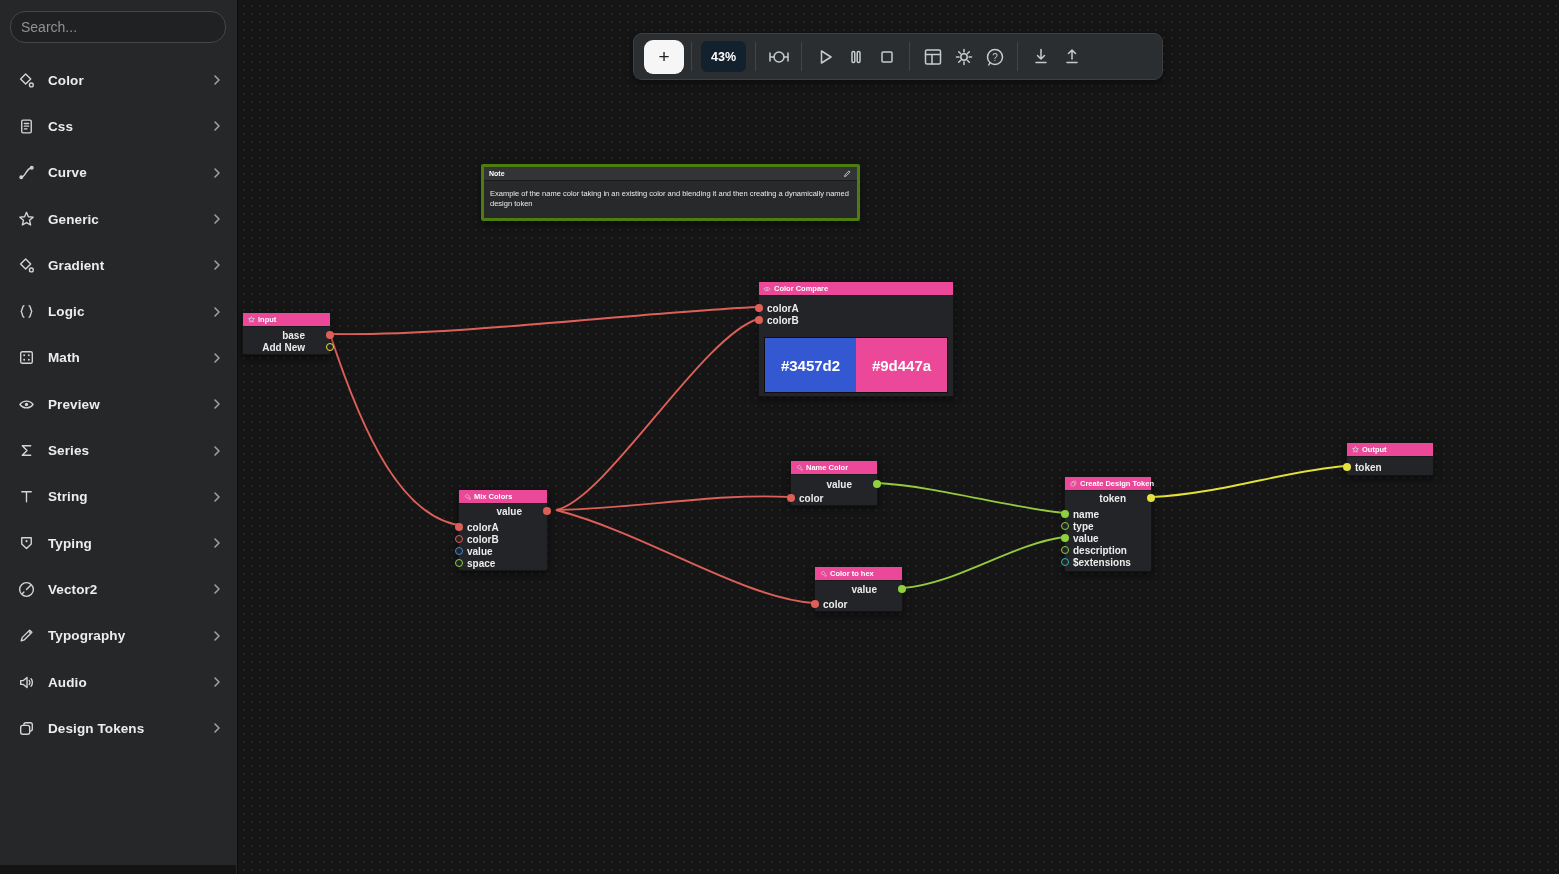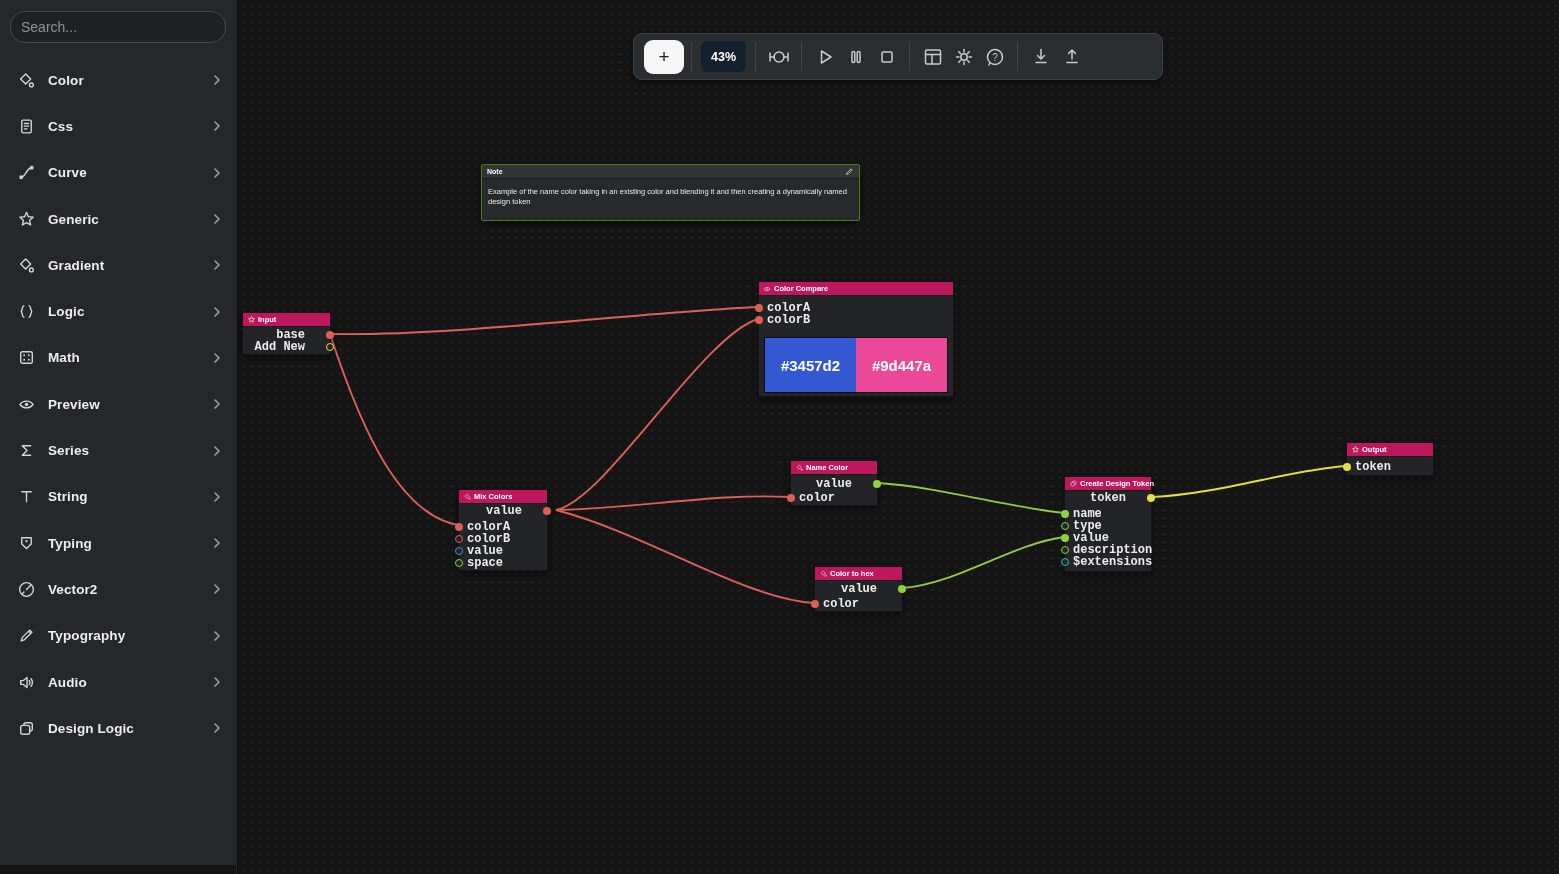--- a/index.html
+++ b/index.html
@@ -75,7 +75,7 @@
 
   
   .note-node { position:absolute; left:481px; top:164px; width:379px; height:57px;
-    background:#28292b; border:1px solid #4d7c0f; border-radius:2px; z-index:10;
+    background:#28292b; border:3px solid #4d7c0f; border-radius:2px; z-index:10;
     box-shadow:0 3px 7px rgba(0,0,0,.5); }
   .note-header { height:14px; background:#333436; display:flex; align-items:center;
     padding:0 5px; border-bottom:1px solid #1b1b1d; }

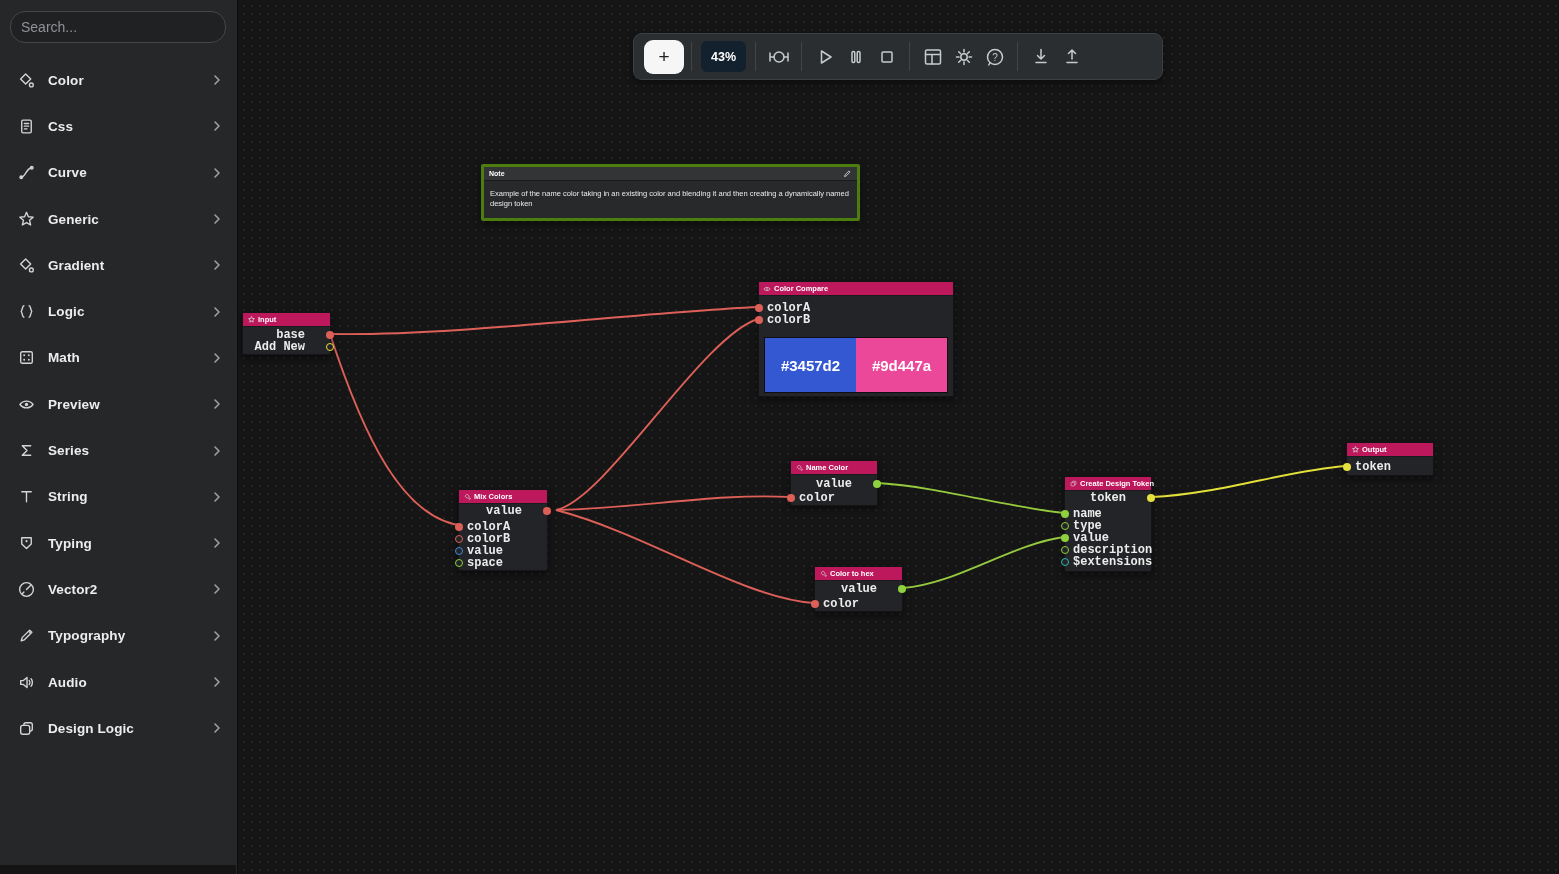--- a/index.html
+++ b/index.html
@@ -53,7 +53,7 @@
   
   .node { position:absolute; background:#232427; border:1px solid #141416; border-radius:2px;
     box-shadow:0 3px 7px rgba(0,0,0,.5); z-index:10; }
-  .node-header { height:14px; background:#be185d; display:flex; align-items:center; gap:3px;
+  .node-header { height:14px; background:#ec4899; display:flex; align-items:center; gap:3px;
     padding:0 4px; border-bottom:1px solid #1b1b1d;text-align:right; }
   .node-title { color:#fff; font-size:7.5px; font-weight:bold; white-space:nowrap; }
   .nh-icon { width:8px; height:8px; flex:none; display:flex; align-items:center; justify-content:center; }

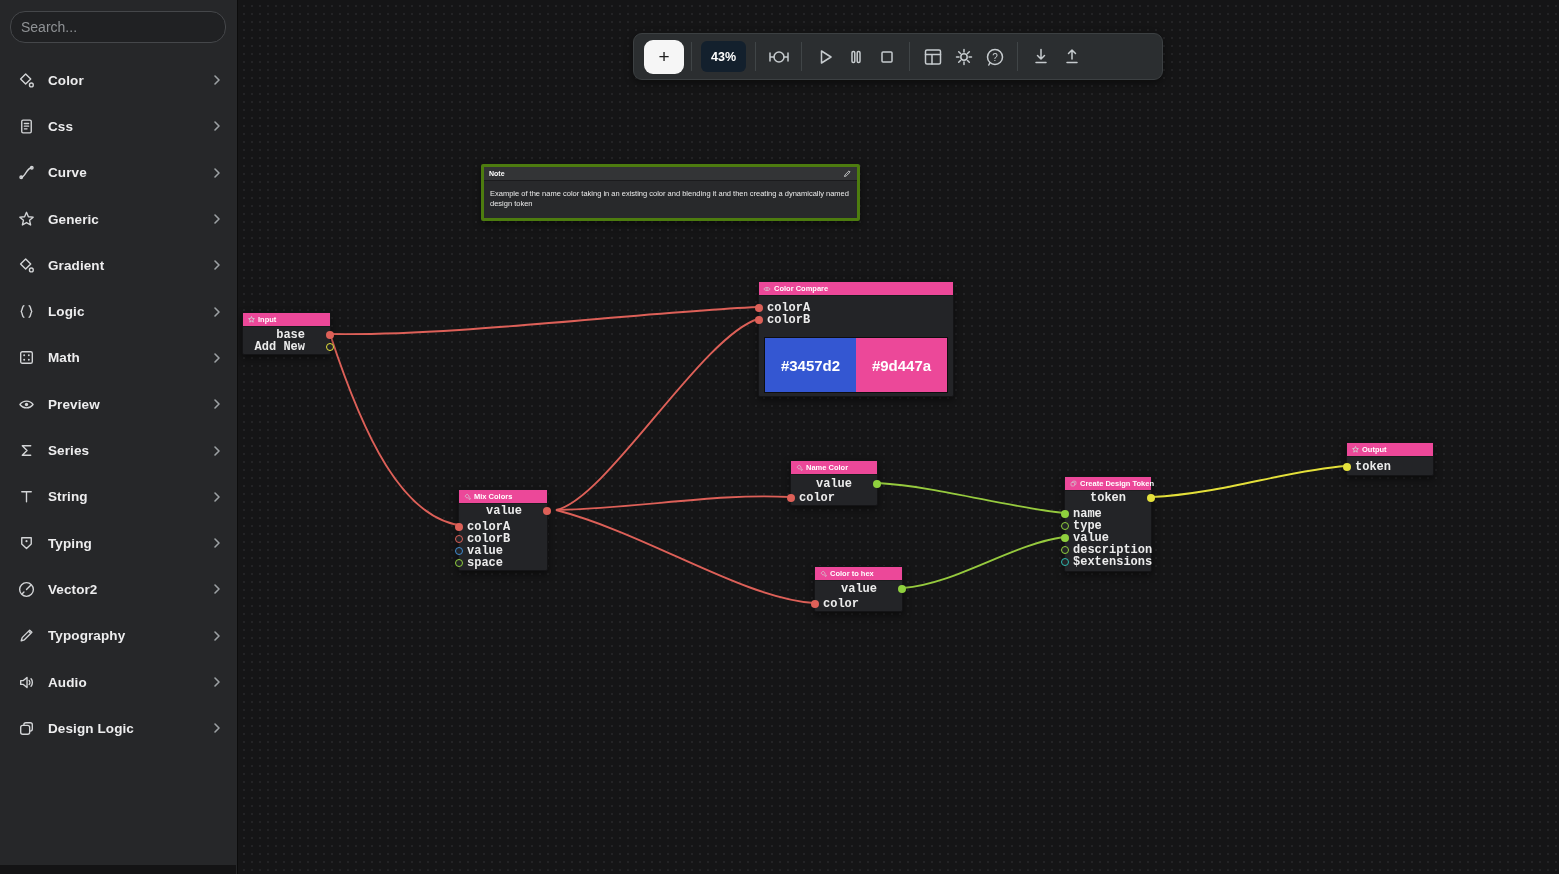--- a/index.html
+++ b/index.html
@@ -61,8 +61,8 @@
   .prow { position:absolute; height:10px; display:flex; align-items:center; gap:4px; z-index:12; }
   .prow.in  { left:-4px; }
   .prow.out { right:-4px; flex-direction:row;gap:21px; }
-  .plabel { color:#eceoe0; color:#ececec; font-size:12px; font-weight:bold;
-    font-family:Liberation Mono, monospace; white-space:nowrap; }
+  .plabel { color:#eceoe0; color:#ececec; font-size:10px; font-weight:bold;
+    font-family:Liberation Sans, sans-serif; white-space:nowrap; }
   .pc { width:8px; height:8px; border-radius:50%; flex:none; }
   .pc.f-red    { background:#dd6058; }
   .pc.f-yellow { background:#e4e13c; }

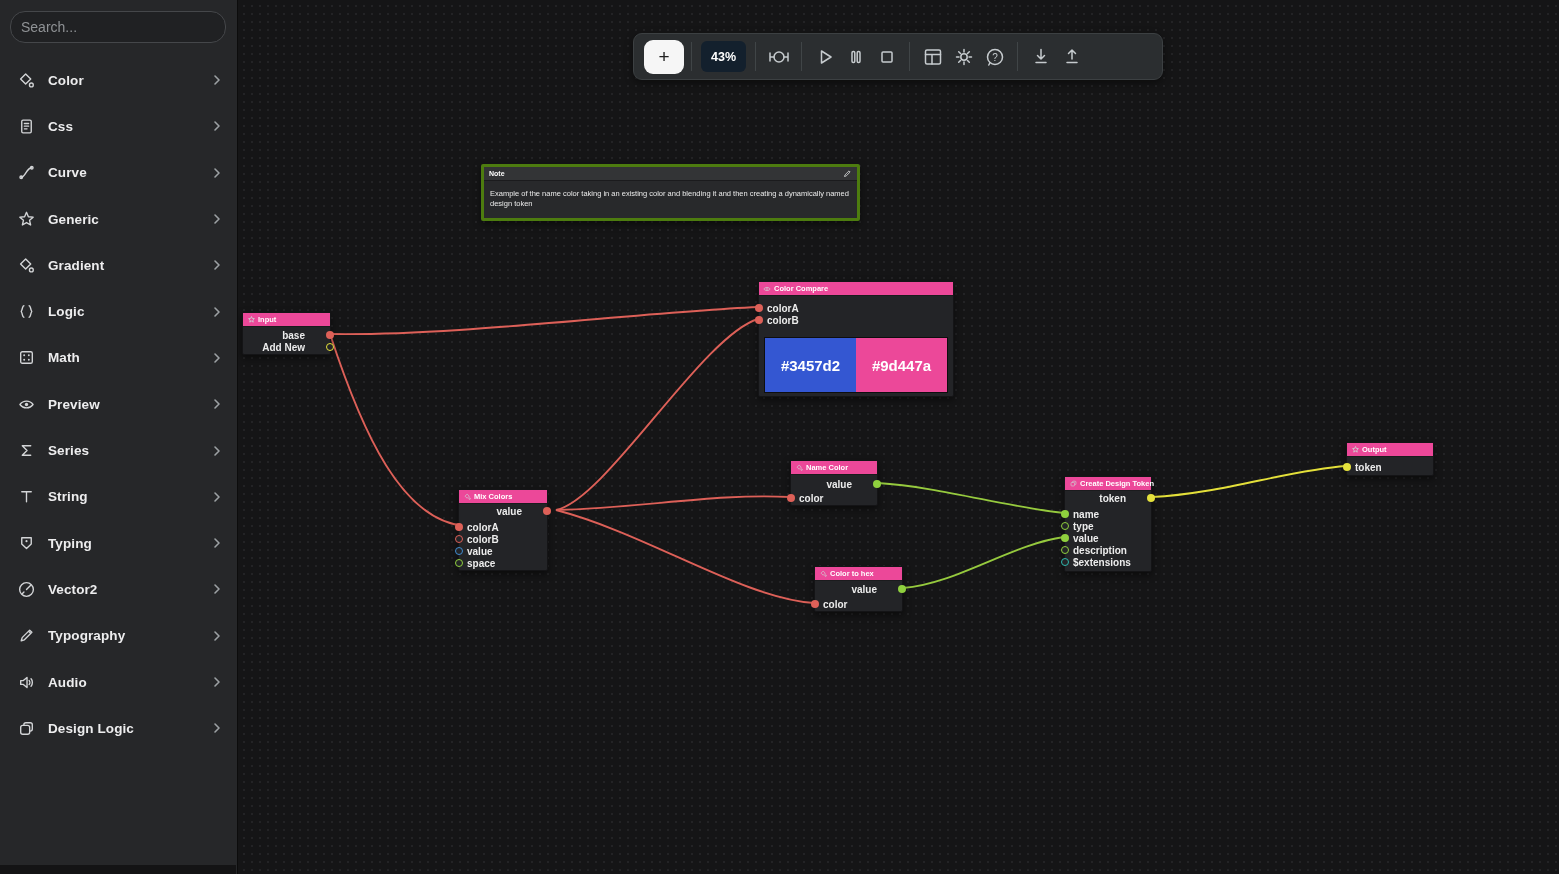--- a/index.html
+++ b/index.html
@@ -304,7 +304,7 @@
             <path d="M6.5 6 V5.5 A2 2 0 0 1 8.5 3.5 H12.5 A2 2 0 0 1 14.5 5.5 V9.5 A2 2 0 0 1 12.5 11.5 H12"></path>
           </svg>
       </span>
-      <span class="side-label">Design Logic</span>
+      <span class="side-label">Design Tokens</span>
       <span class="side-chevron"><svg width="14" height="14" viewBox="0 0 14 14">
             <path d="M5 3 l4 4 -4 4"></path>
           </svg></span>

